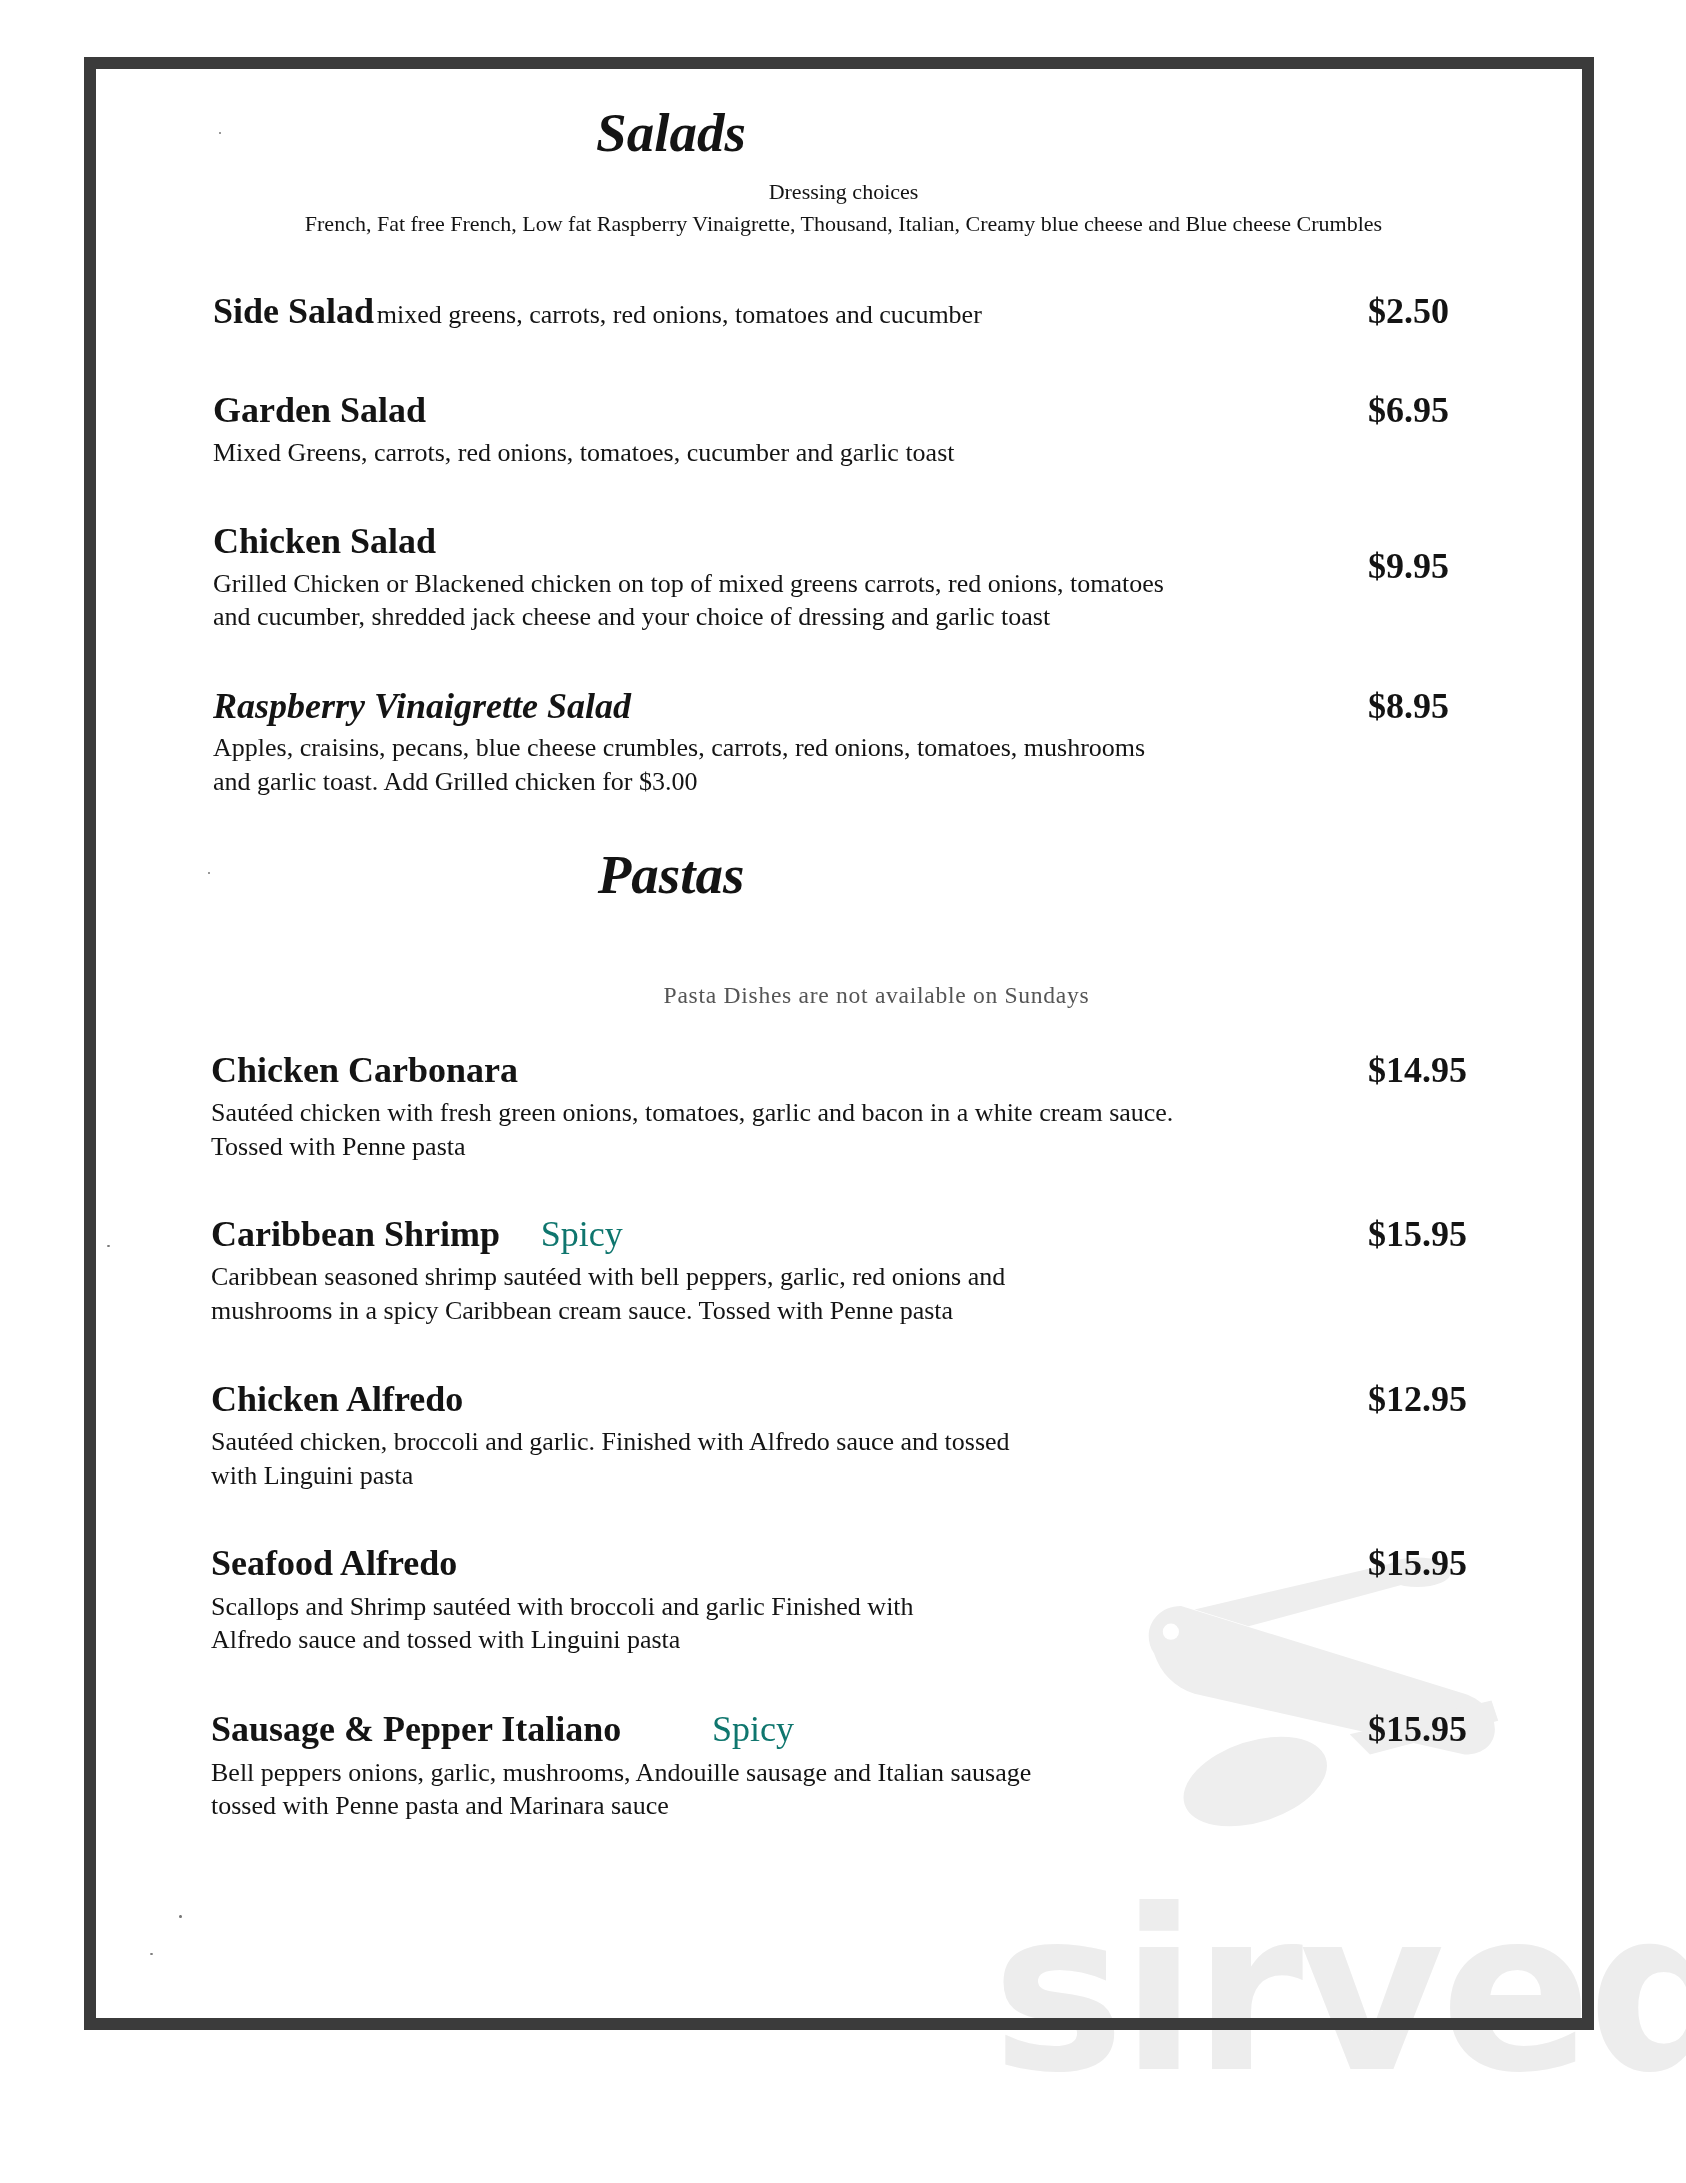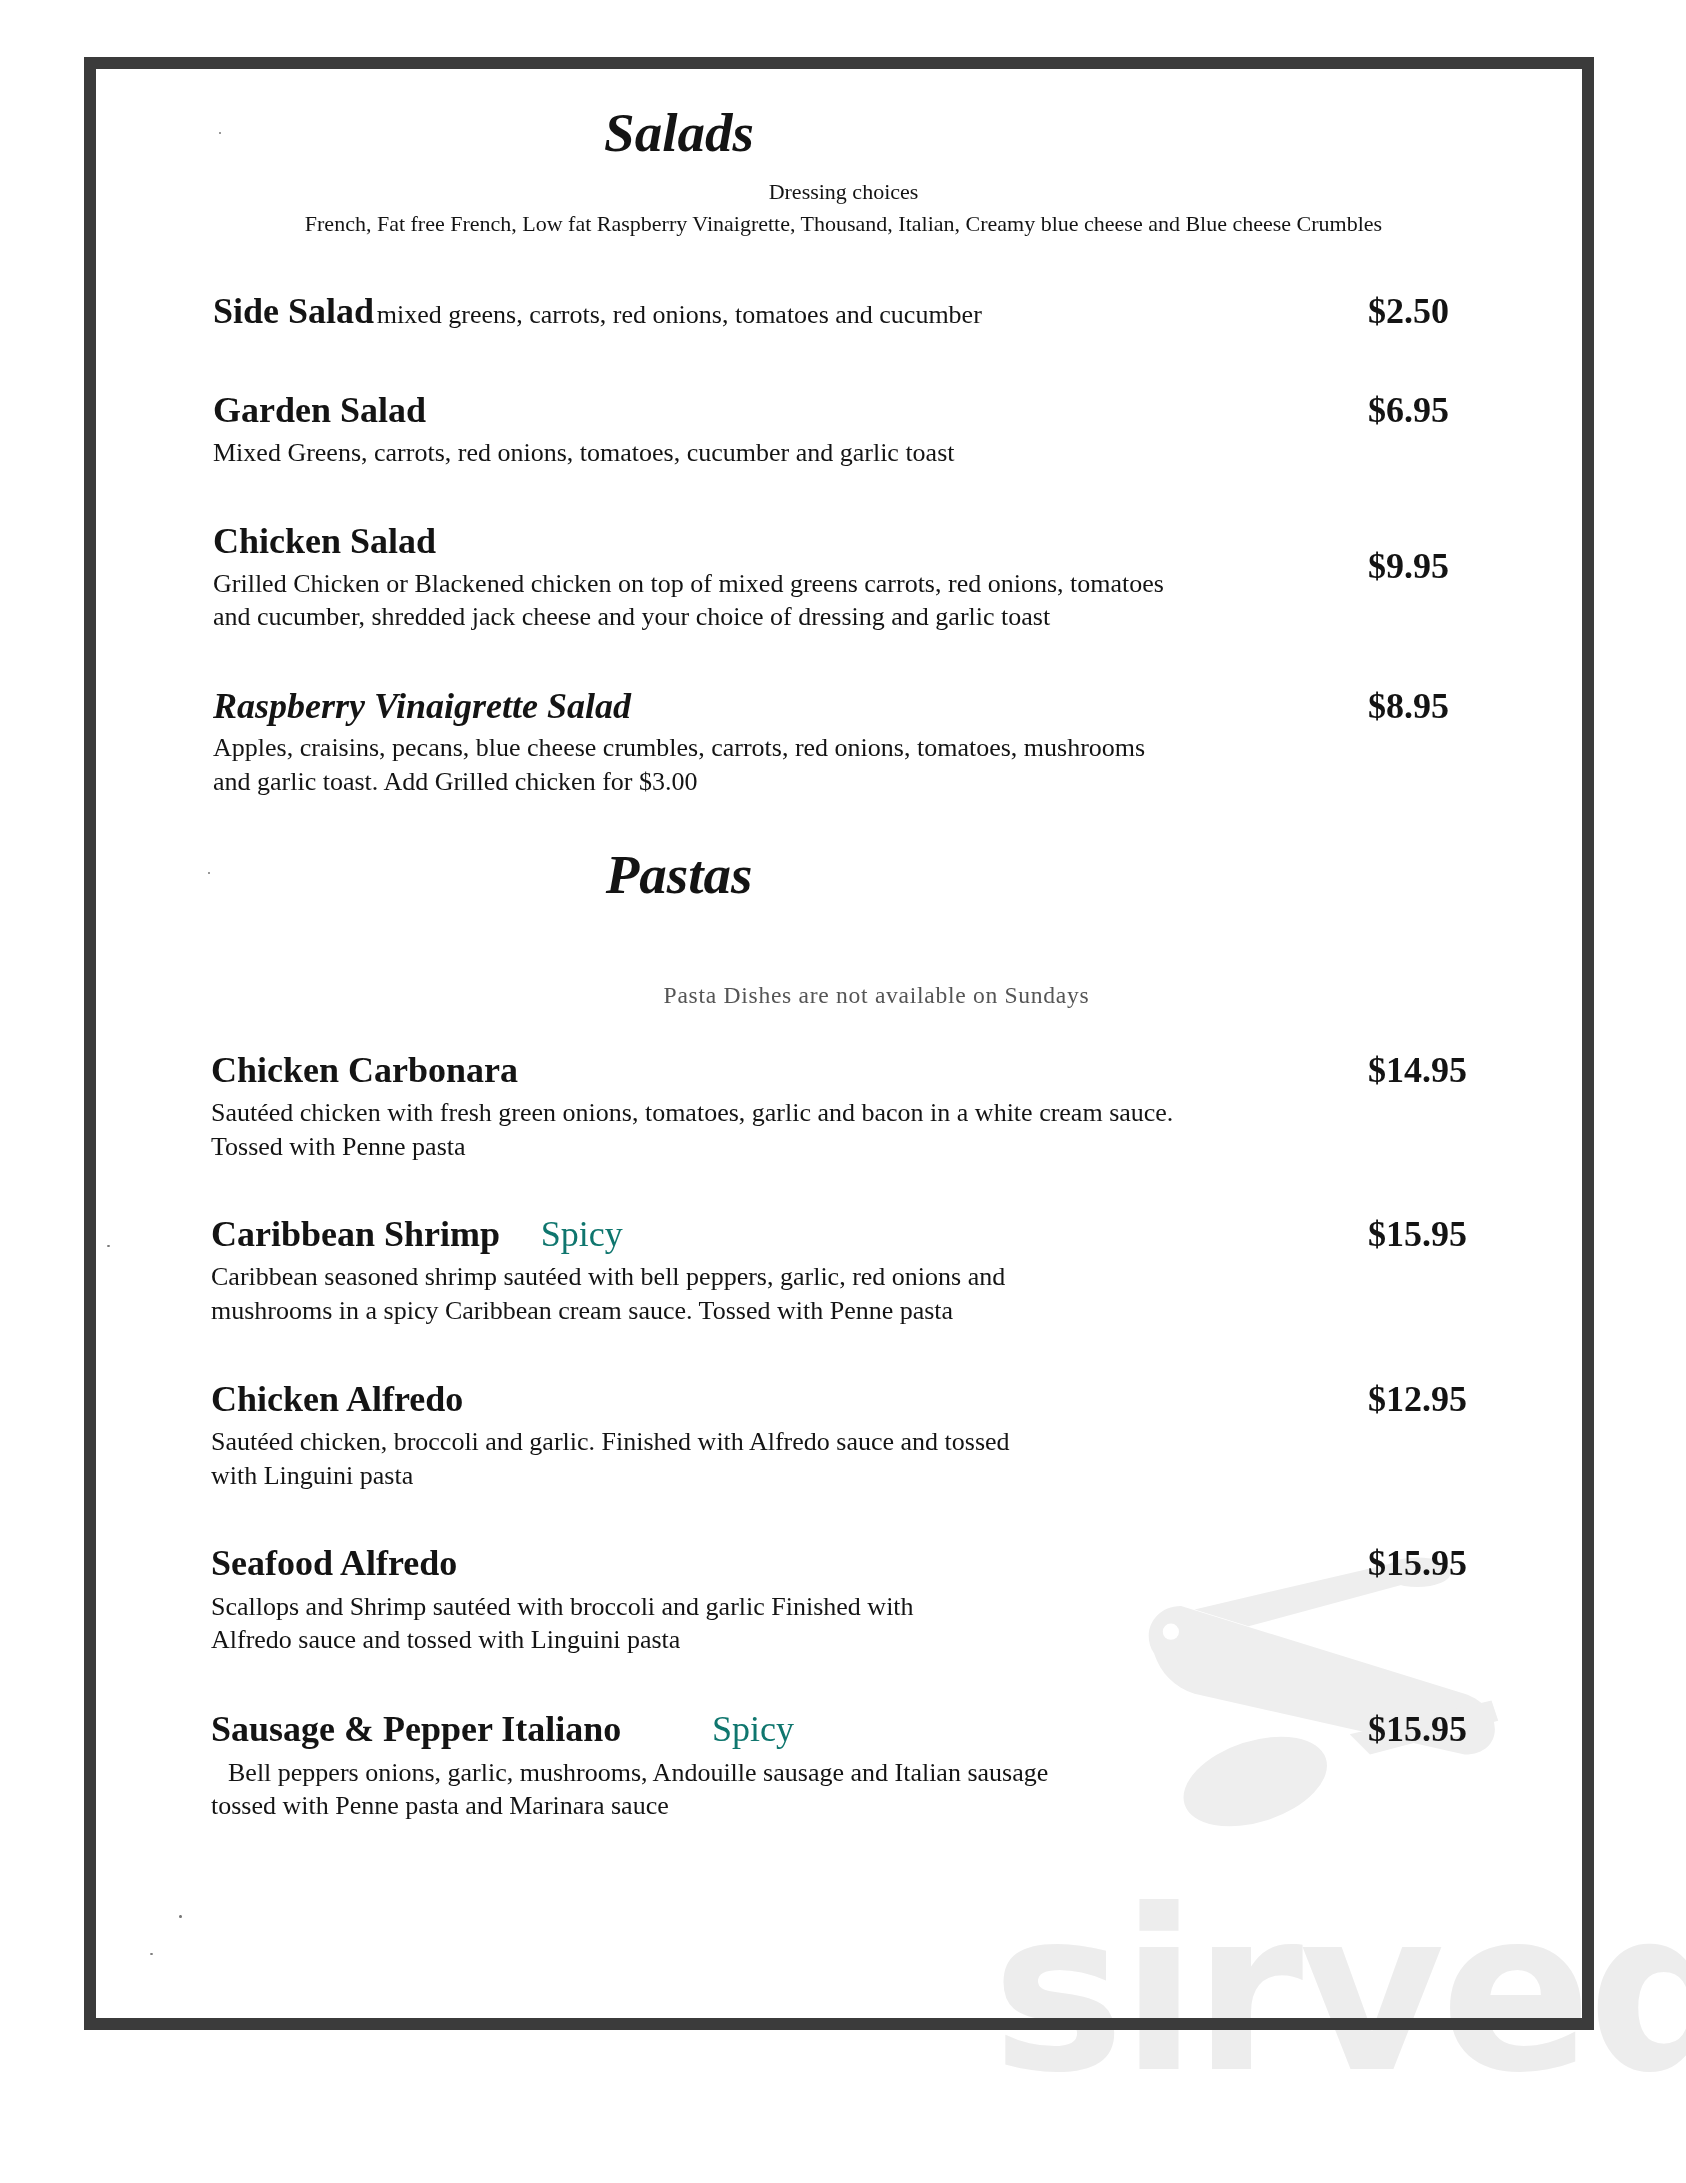--- a/index.html
+++ b/index.html
@@ -8,7 +8,7 @@
   .frame { position:absolute; left:84px; top:57px; width:1486px; height:1949px;
            border:12px solid #3b3b3b; box-sizing:content-box; }
   .abs { position:absolute; white-space:nowrap;text-align:right; }
-  .section-title { font-weight:bold; font-style:italic; font-size:55px; left:0; width:1342px; text-align:center;padding-left:8px; }
+  .section-title { font-weight:bold; font-style:italic; font-size:55px; left:0; width:1342px; text-align:center; }
   .center { left:0; width:1687px; text-align:center; }
   .dress-label { font-size:22px; }
   .dress-list { font-size:22px; }

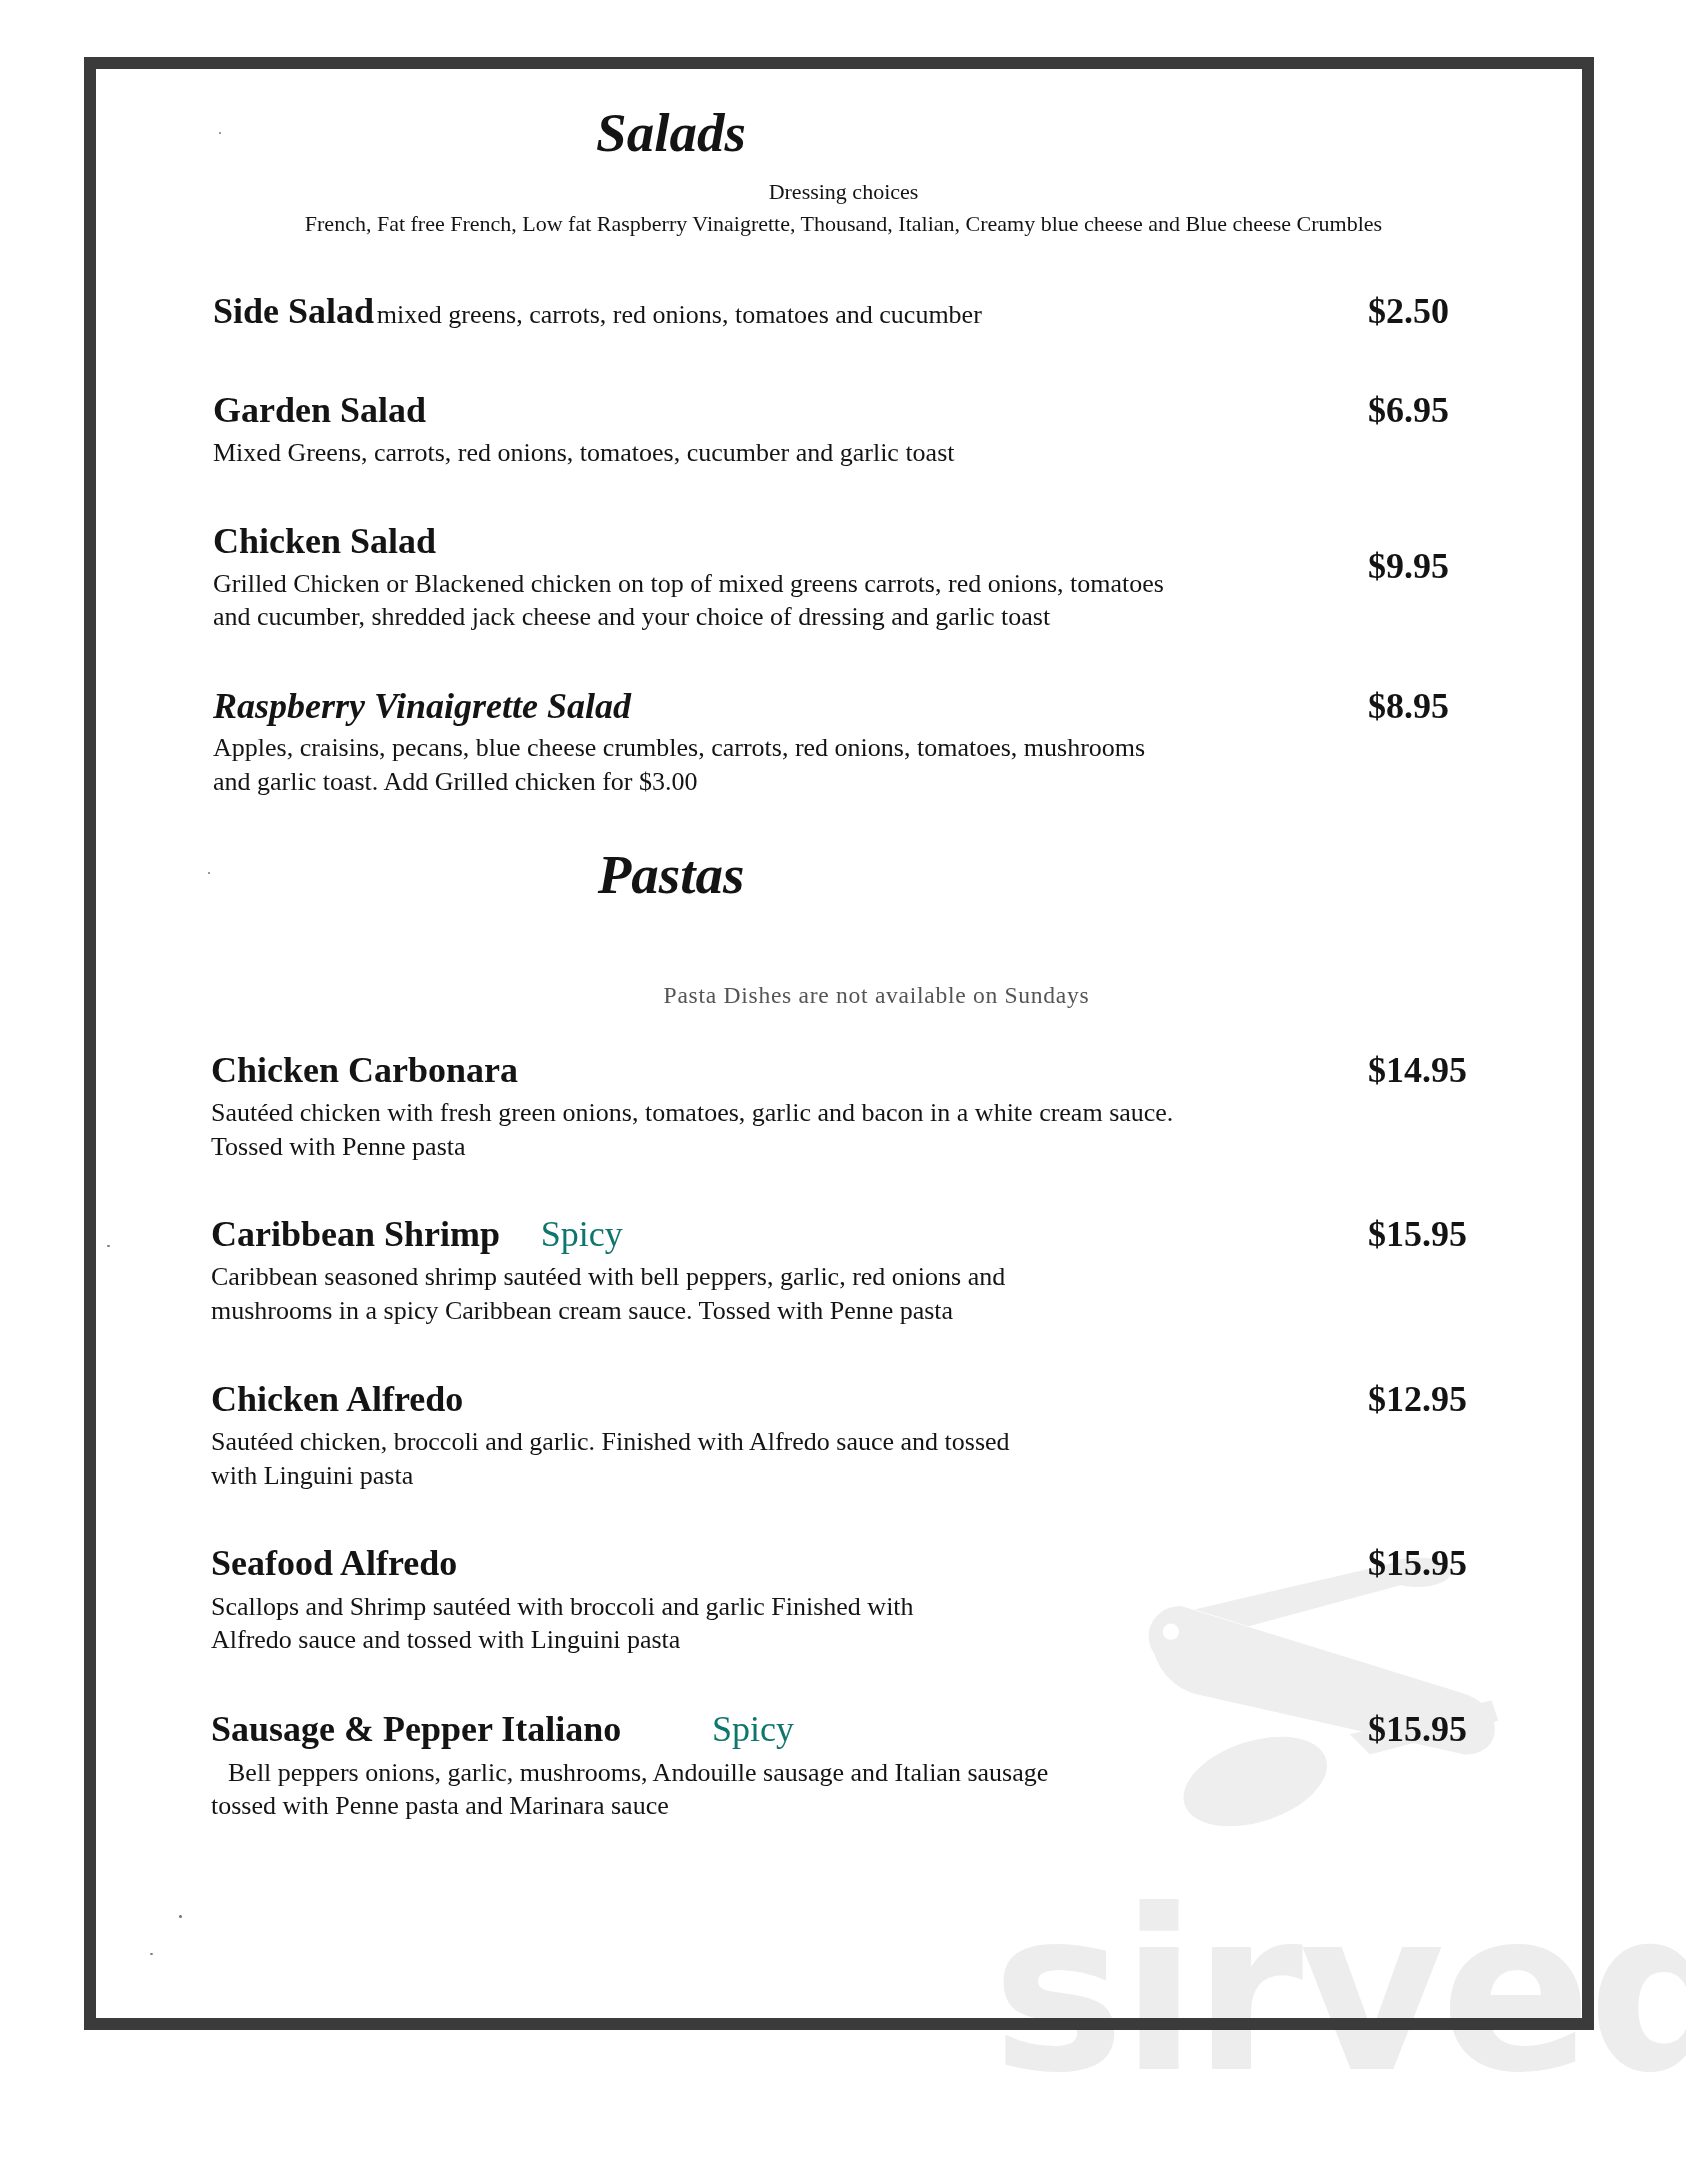--- a/index.html
+++ b/index.html
@@ -109,7 +109,7 @@
     <span class="spicy" style="margin-left:88px;">Spicy</span>
   </div>
   <div class="abs price" style="left:1368px;top:1708px;">$15.95</div>
-  <div class="abs desc" style="left:211px;top:1756px;margin-left:17px;">Bell peppers  onions, garlic, mushrooms, Andouille sausage and Italian sausage</div>
+  <div class="abs desc" style="left:211px;top:1756px;">Bell peppers  onions, garlic, mushrooms, Andouille sausage and Italian sausage</div>
   <div class="abs desc" style="left:211px;top:1789px;">tossed with Penne pasta and Marinara sauce</div>
 
 </div>

